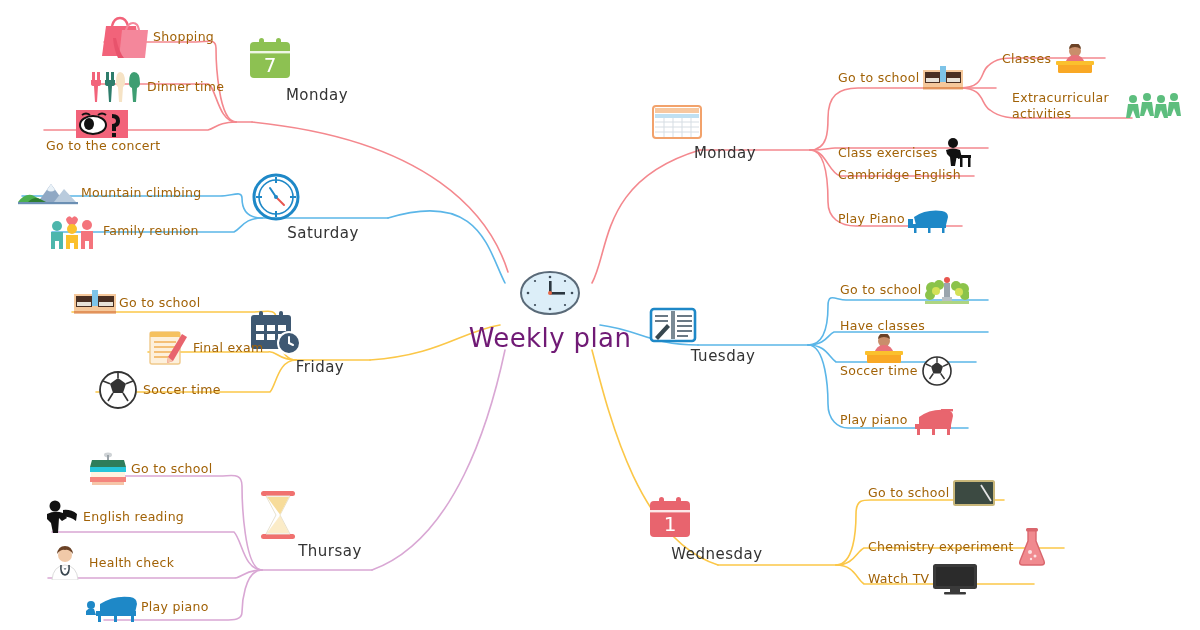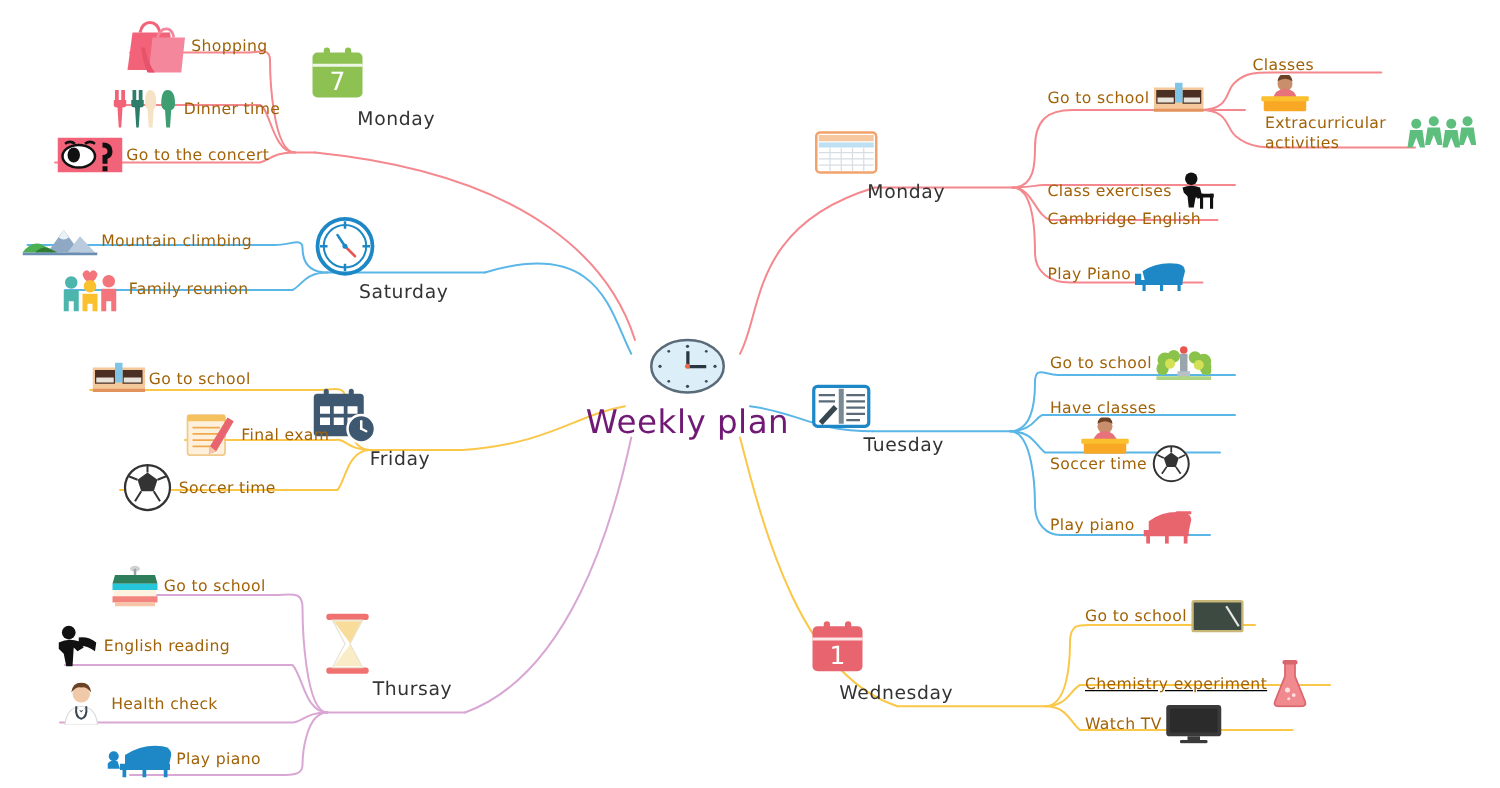--- a/index.html
+++ b/index.html
@@ -173,7 +173,7 @@
     </span>
   </div>
 
-  <div class="node leaf rightside" style="left:1002px;top:44px;flex-direction:column;">
+  <div class="node leaf rightside" style="left:1002px;top:44px;">
     <span class="ltext">Classes</span>
     <span class="ico">
       <svg width="42" height="30" viewBox="0 0 42 30">

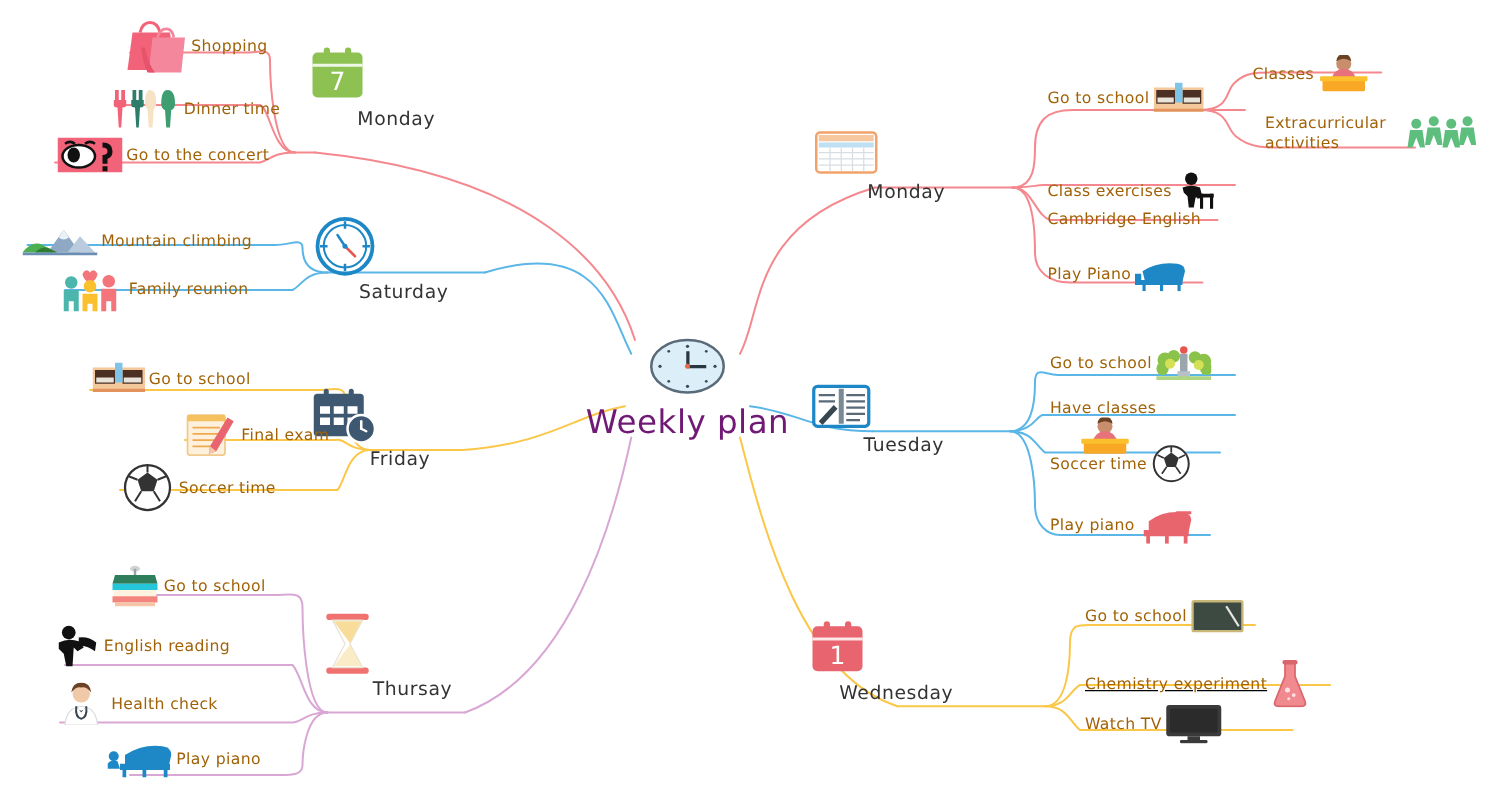--- a/index.html
+++ b/index.html
@@ -614,7 +614,7 @@
     <span class="ltext">Dinner time</span>
   </div>
 
-  <div class="node leaf leftside" style="left:46px;top:110px;">
+  <div class="node leaf leftside" style="left:46px;top:110px;flex-direction:column;">
     <span class="ico">
       <svg width="52" height="28" viewBox="0 0 52 28">
         <rect x="0" y="0" width="52" height="28" fill="#F2637A"></rect>

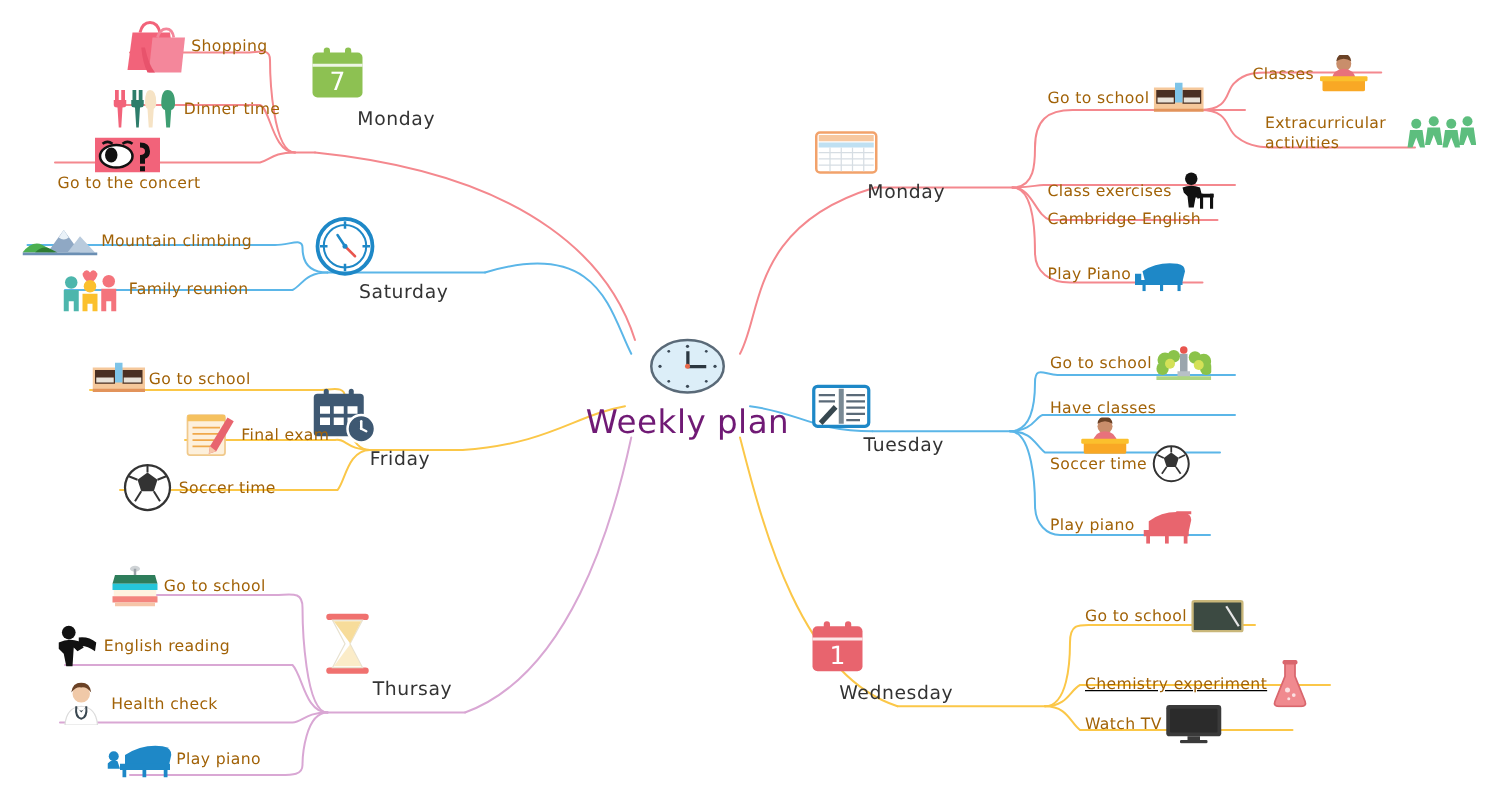--- a/index.html
+++ b/index.html
@@ -350,7 +350,7 @@
     </span>
   </div>
 
-  <div class="node leaf rightside" style="left:868px;top:528px;text-decoration:underline;">
+  <div class="node leaf rightside" style="left:868px;top:528px;">
     <span class="ltext">Chemistry experiment</span>
     <span class="ico">
       <svg width="30" height="38" viewBox="0 0 30 38">

